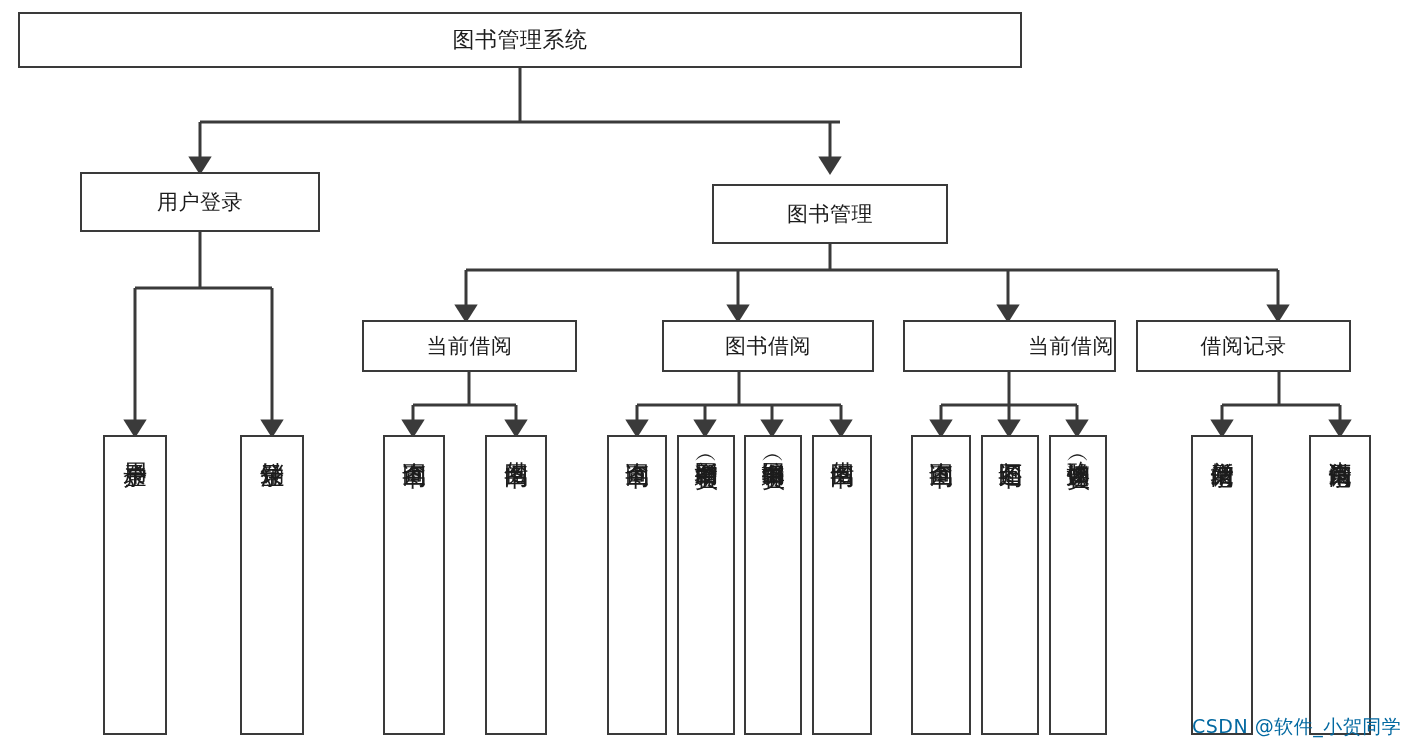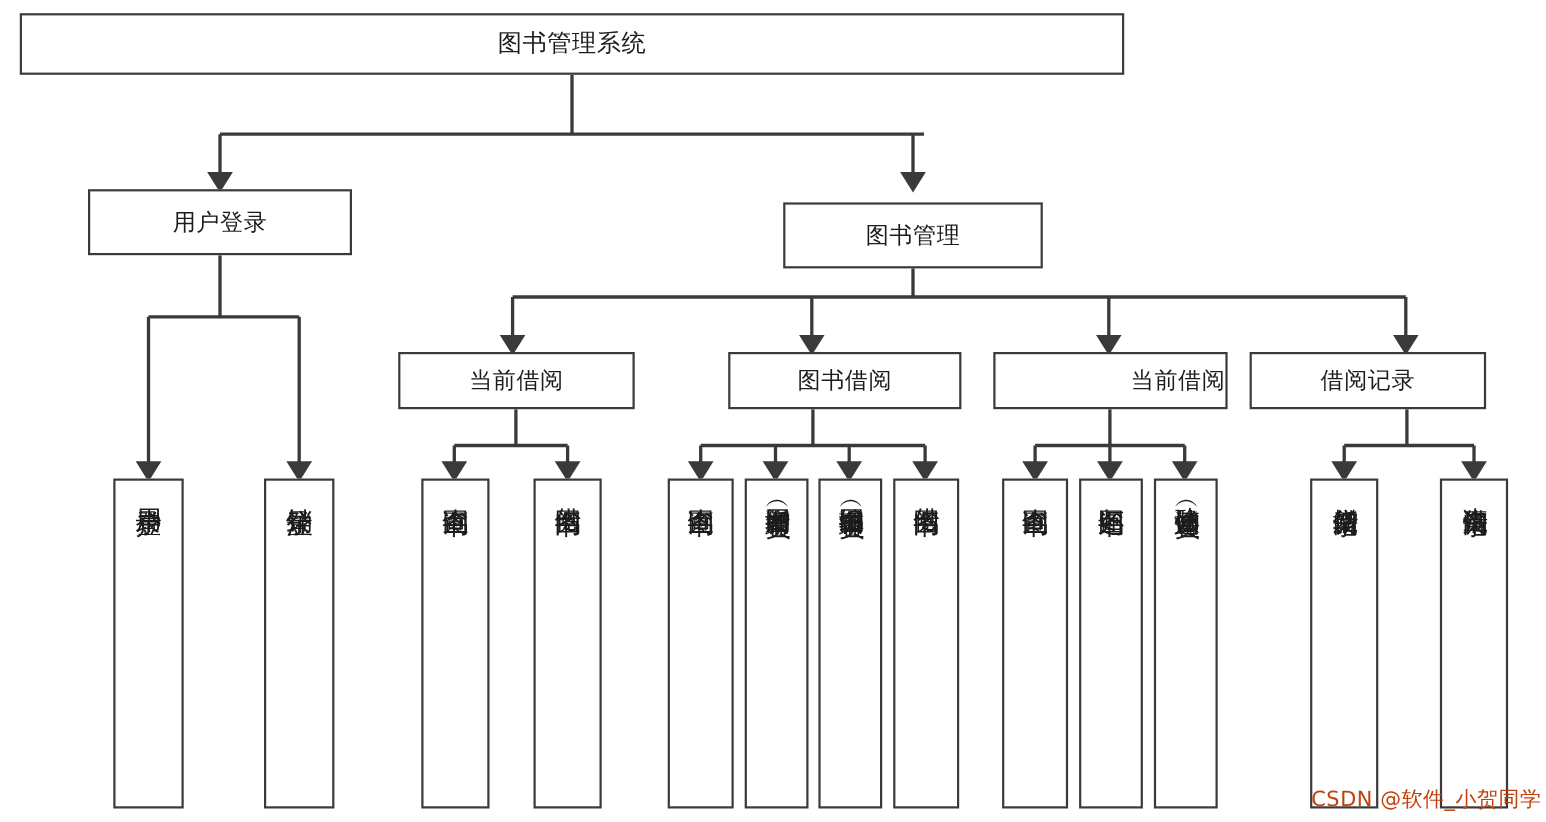--- a/index.html
+++ b/index.html
@@ -67,7 +67,7 @@
   }
   .watermark {
     position: absolute;
-    color: #c2410c;
+    color: #0369a1;
     font-size: 19px;
     white-space: pre;
     letter-spacing: 0.5px;

